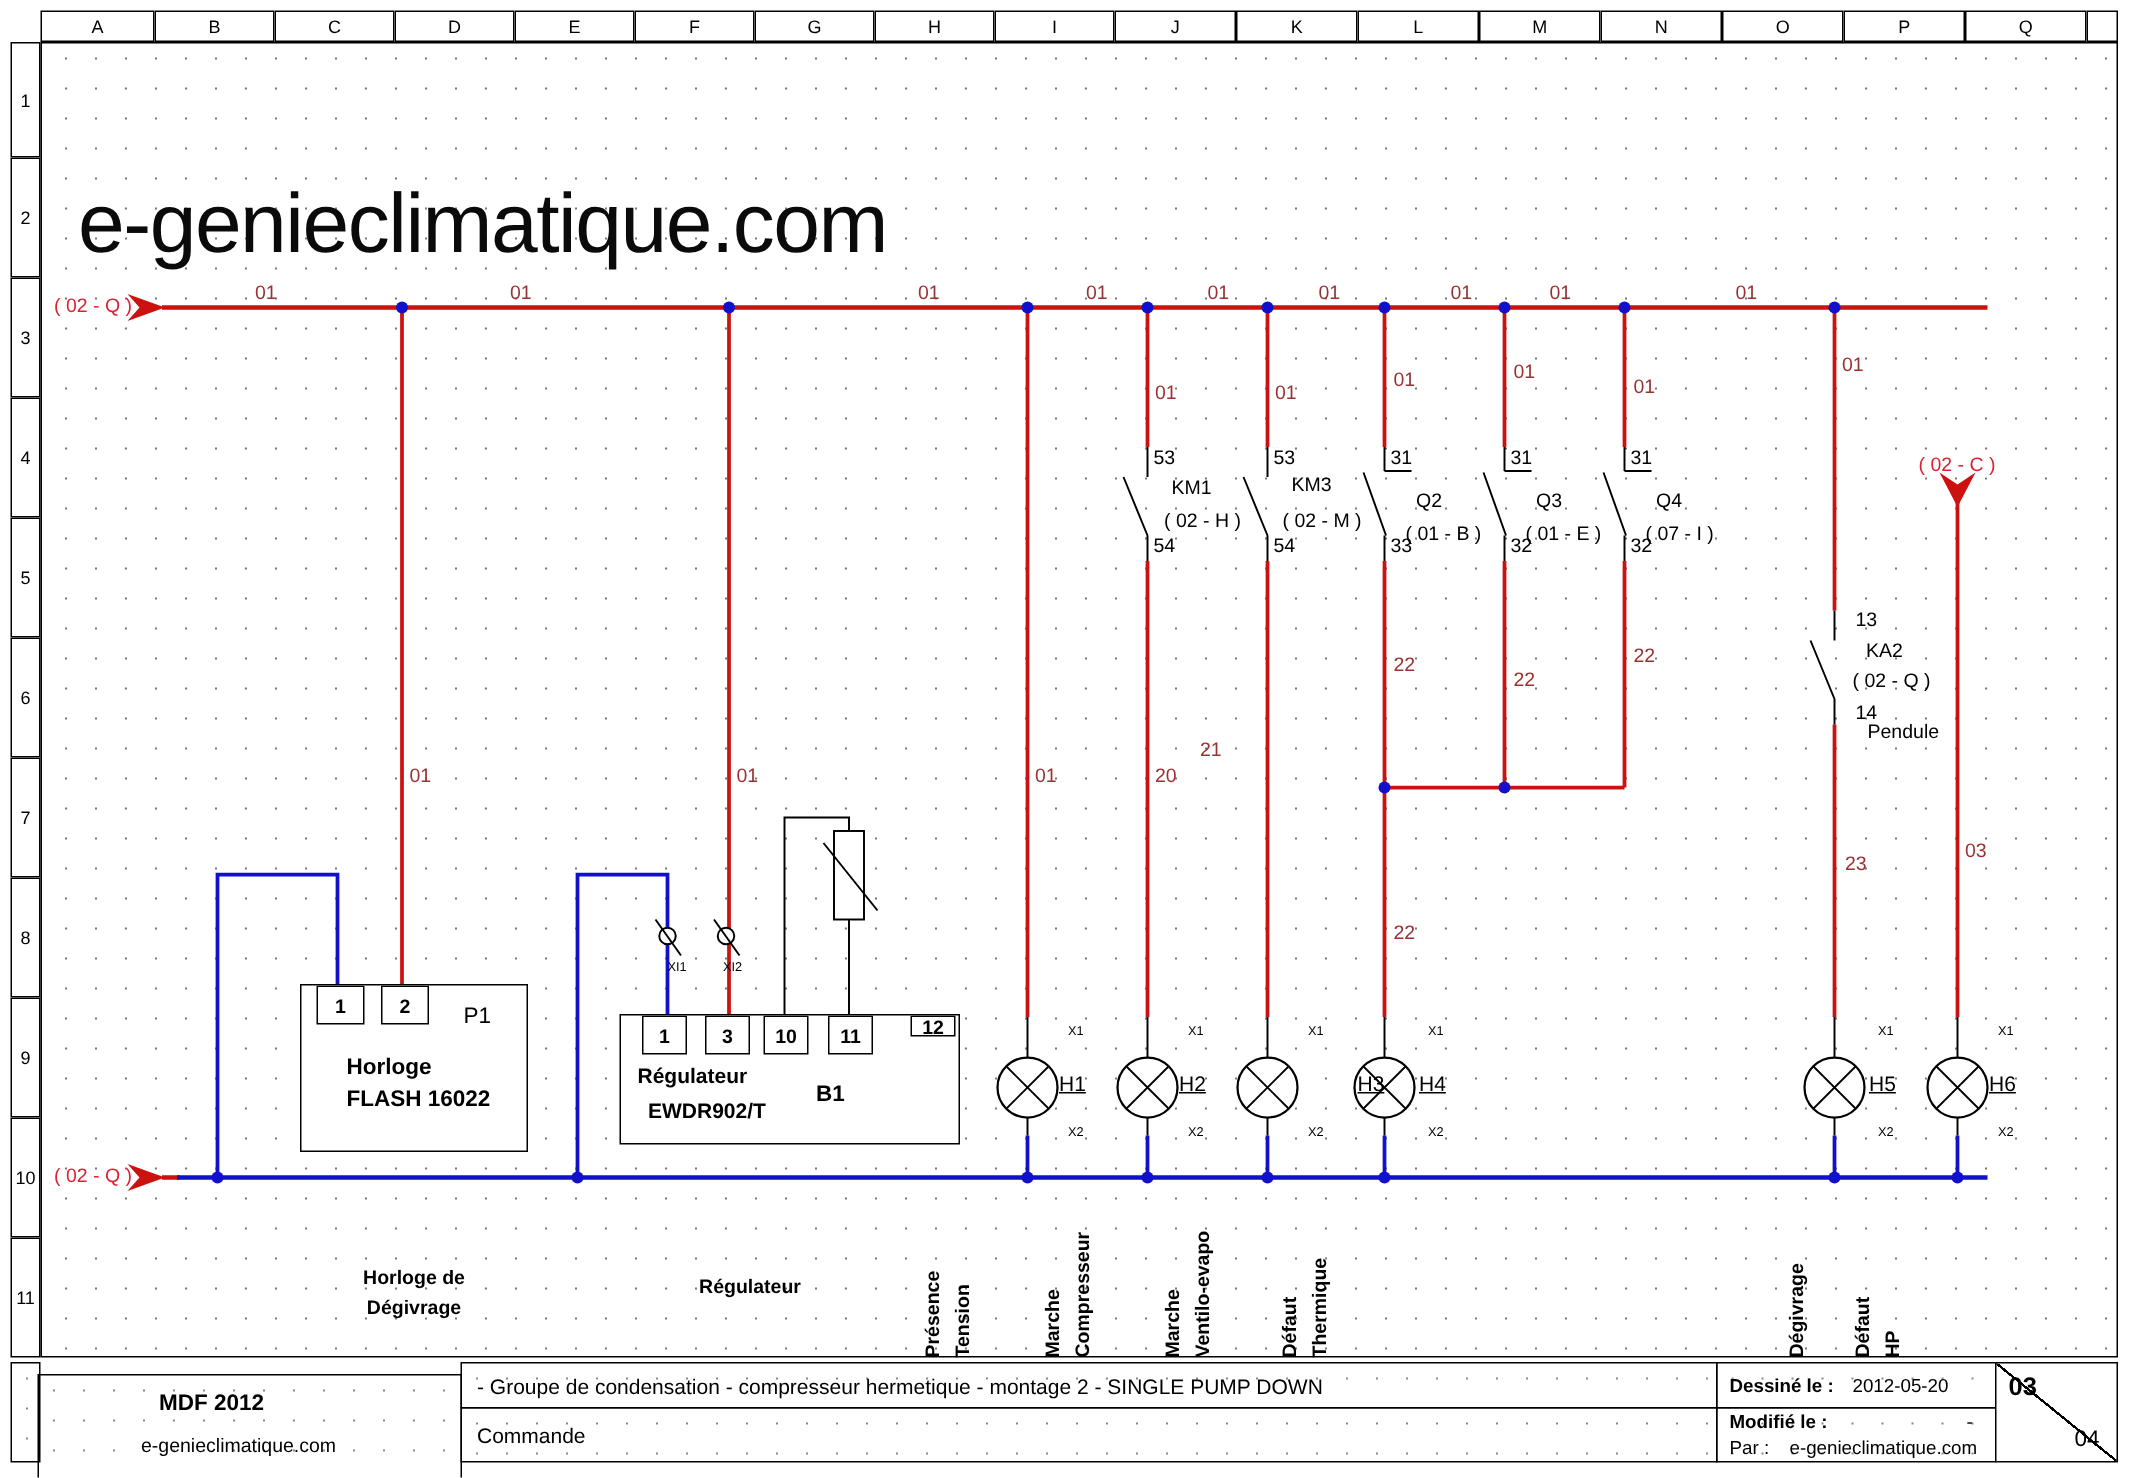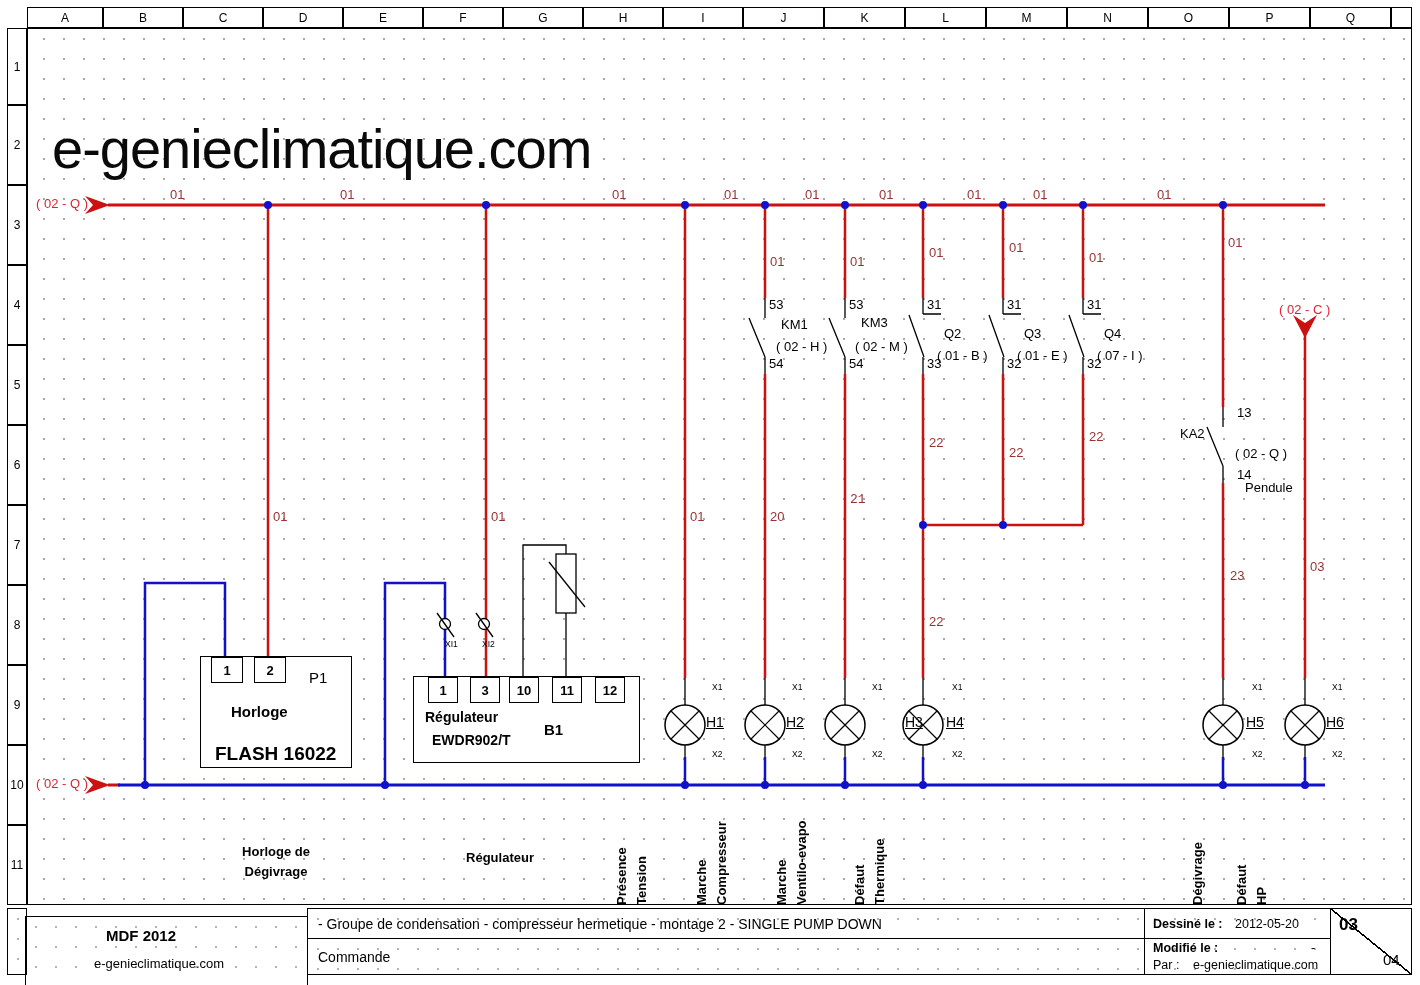--- a/index.html
+++ b/index.html
@@ -270,7 +270,7 @@
       <span class="lbl comp" style="left: 1017px; top: 349px; text-align: right;">( 01 - E )</span>
       <span class="lbl comp" style="left: 1104px; top: 327px;">Q4</span>
       <span class="lbl comp" style="left: 1097px; top: 349px;">( 07 - I )</span>
-      <span class="lbl comp" style="left: 1180px; top: 427px;">KA2</span>
+      <span class="lbl comp" style="left: 1244px; top: 427px;">KA2</span>
       <span class="lbl comp" style="left: 1235px; top: 447px;">( 02 - Q )</span>
       <span class="lbl comp" style="left: 1245px; top: 481px;">Pendule</span>
       <span class="lbl lamp" style="left: 706px; top: 715px;">H1</span>

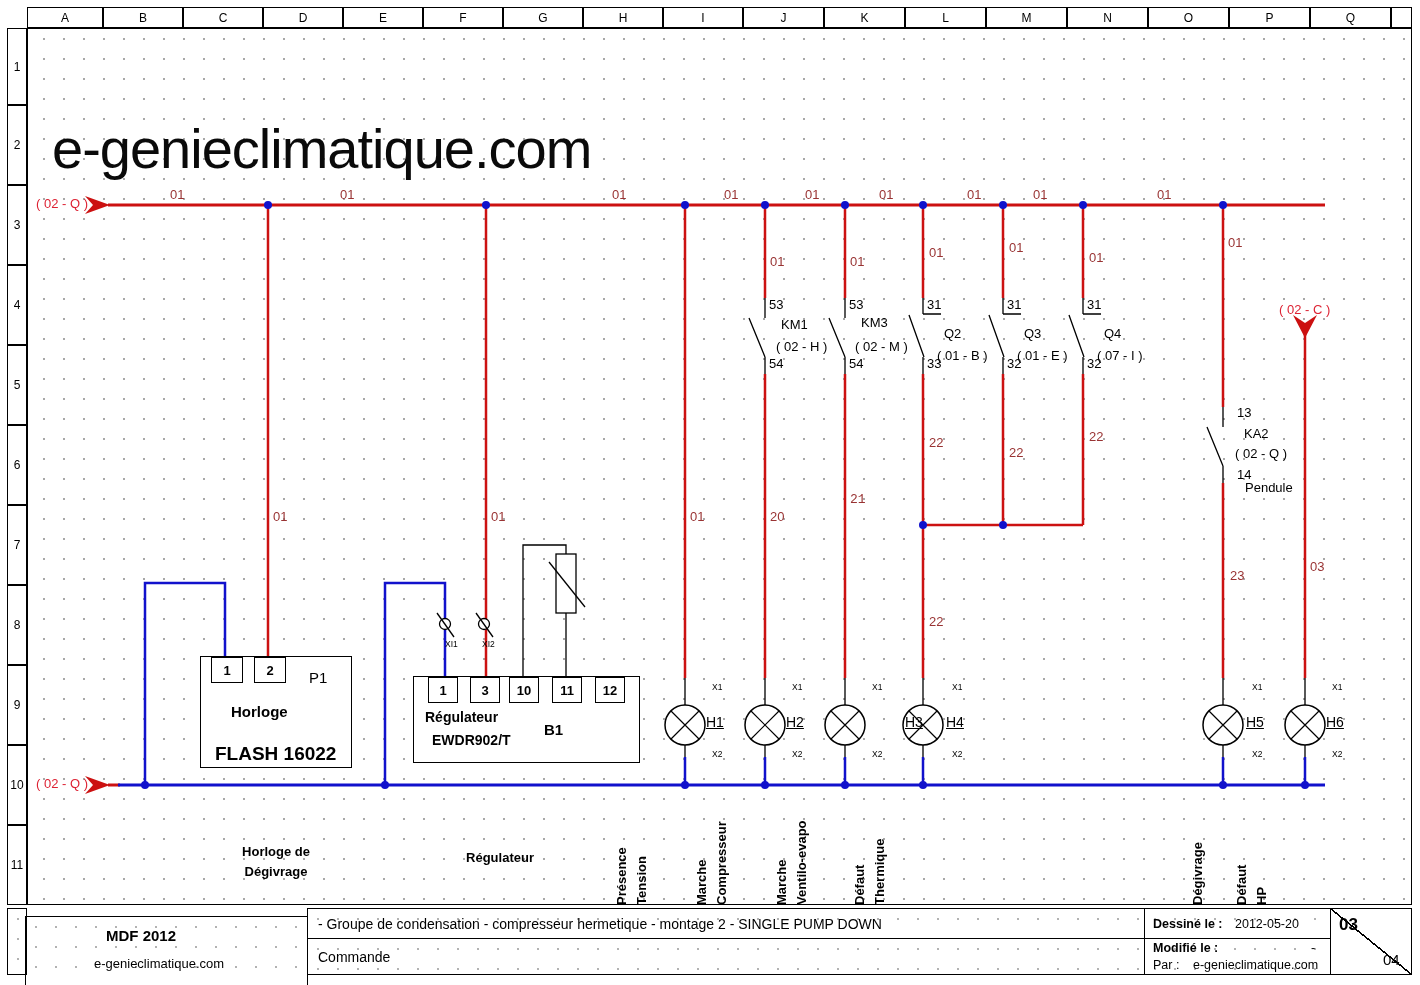--- a/index.html
+++ b/index.html
@@ -238,7 +238,7 @@
       <span class="lbl wire" style="left: 491px; top: 510px;">01</span>
       <span class="lbl wire" style="left: 690px; top: 510px;">01</span>
       <span class="lbl wire" style="left: 770px; top: 510px;">20</span>
-      <span class="lbl wire" style="left: 850px; top: 493px; font-family: Liberation Mono, monospace;">21</span>
+      <span class="lbl wire" style="left: 800px; top: 493px;">21</span>
       <span class="lbl wire" style="left: 929px; top: 436px;">22</span>
       <span class="lbl wire" style="left: 929px; top: 615px;">22</span>
       <span class="lbl wire" style="left: 1009px; top: 446px;">22</span>

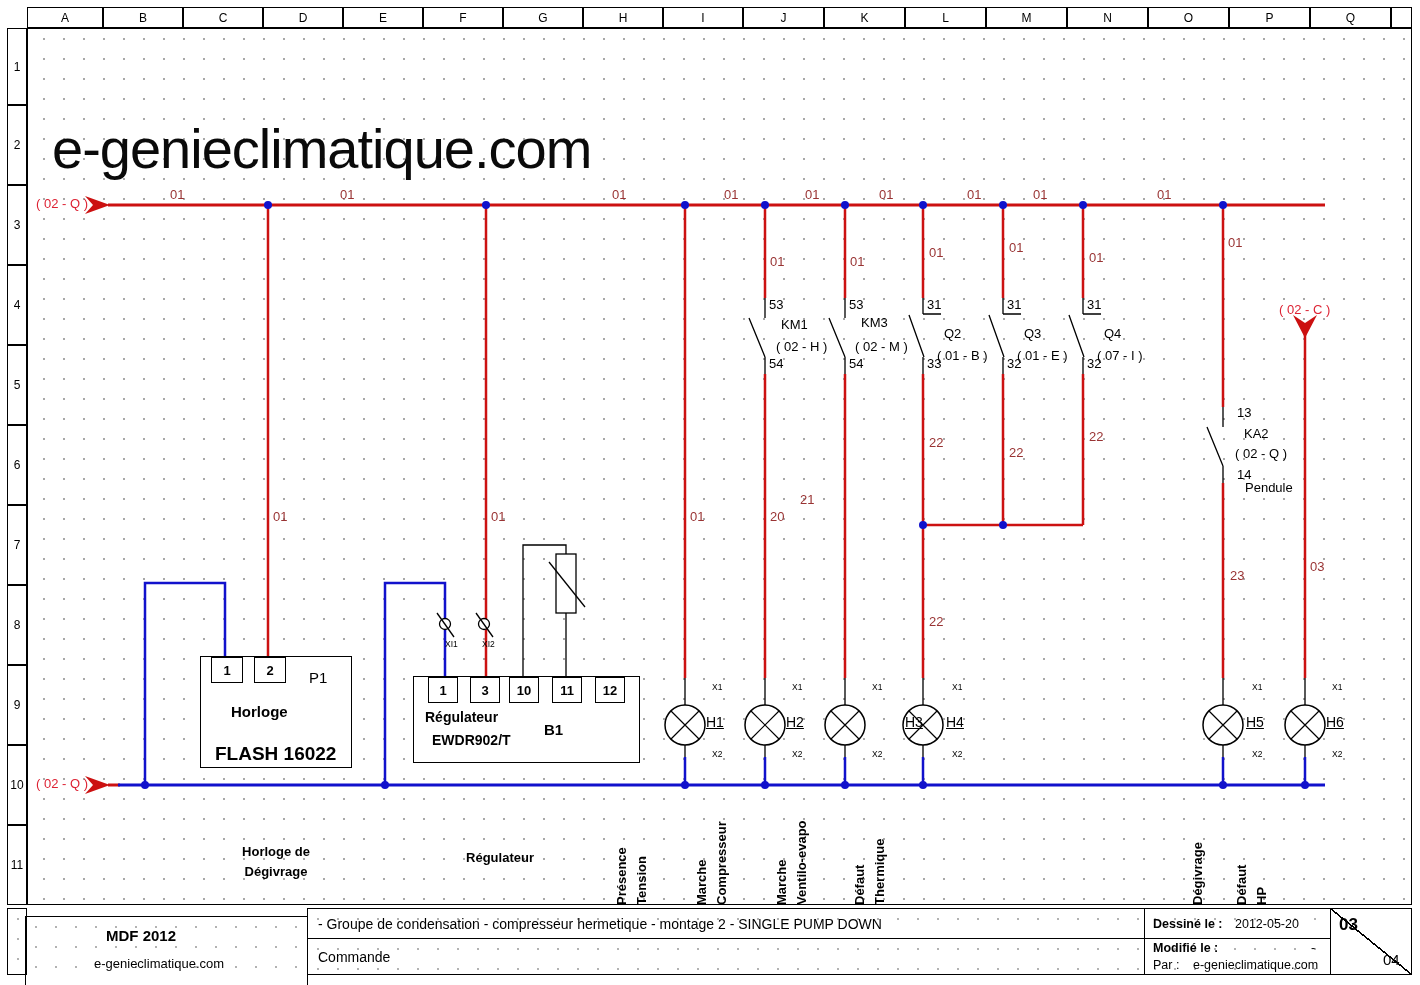--- a/index.html
+++ b/index.html
@@ -211,7 +211,7 @@
         <div class="term" style="left: 56px; width: 30px; height: 26px;">3</div>
         <div class="term" style="left: 95px; width: 30px; height: 26px;">10</div>
         <div class="term" style="left: 138px; width: 30px; height: 26px;">11</div>
-        <div class="term" style="left: 181px; width: 30px; height: 26px;">12</div>
+        <div class="term" style="left: 193px; width: 30px; height: 14px;">12</div>
       </div>
     <span class="txt" style="position:absolute;left:11px;top:32px;font-size:14px;font-weight:bold;">Régulateur</span>
     <span class="txt" style="position:absolute;left:18px;top:55px;font-size:14px;font-weight:bold;">EWDR902/T</span>

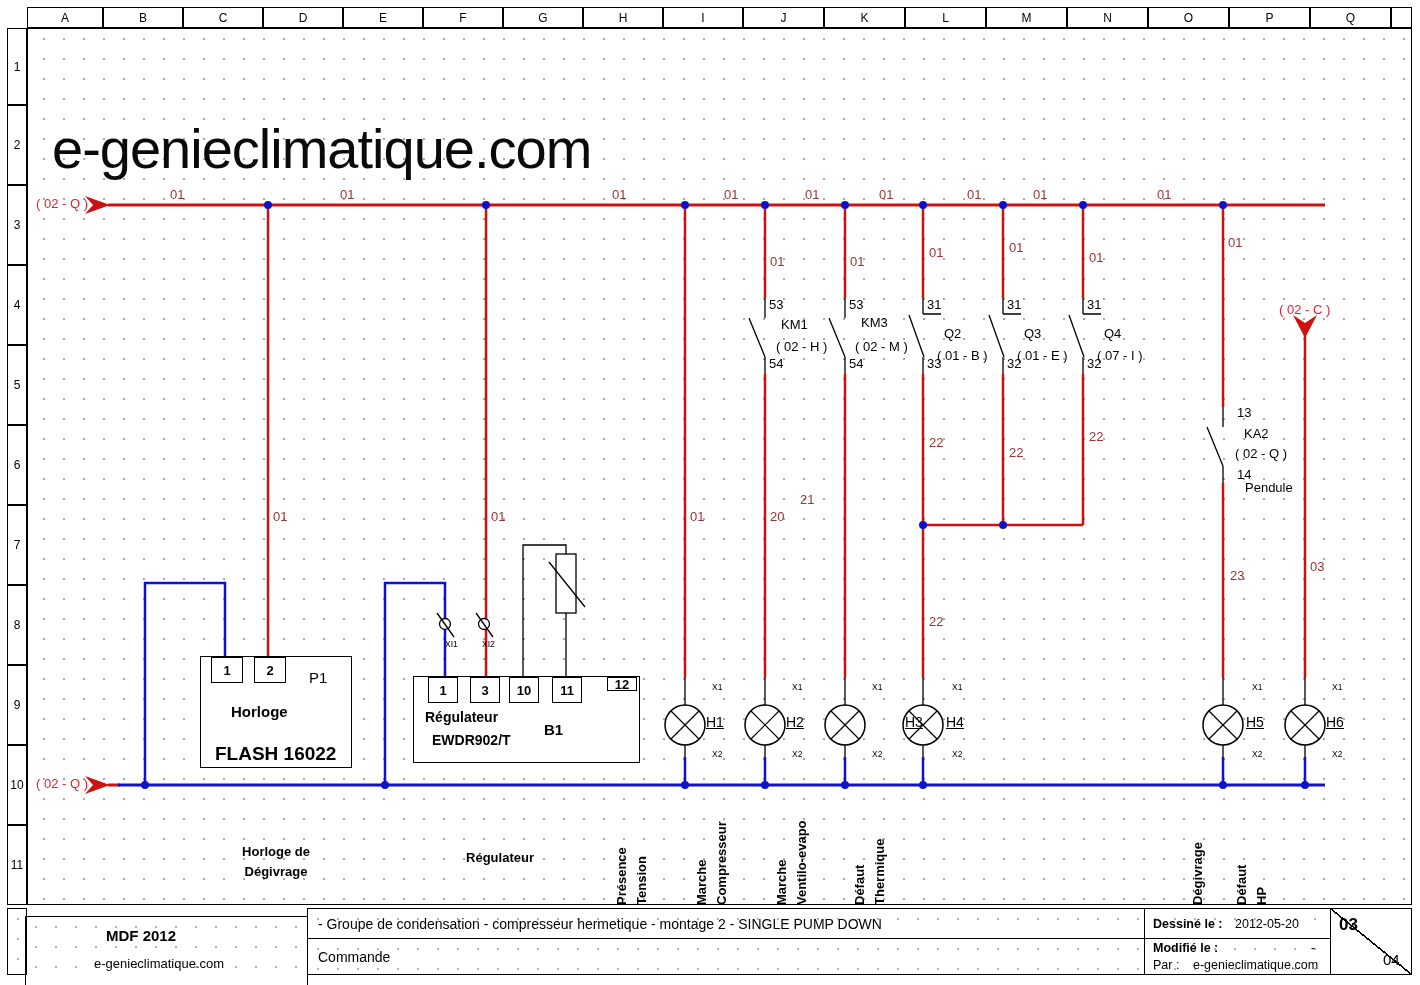--- a/index.html
+++ b/index.html
@@ -202,7 +202,7 @@
       </div>
     <span class="txt" style="position:absolute;left:108px;top:12px;font-size:15px;">P1</span>
     <span class="txt" style="position:absolute;left:30px;top:46px;font-size:15px;font-weight:bold;">Horloge</span>
-    <span class="txt" style="position:absolute;left:14px;top:67px;font-size:19px;font-weight:bold;margin-top:19px;">FLASH 16022</span>
+    <span class="txt" style="position:absolute;left:30px;top:67px;font-size:15px;font-weight:bold;">FLASH 16022</span>
   </div>
 
   <div class="comp-box" id="reg-box" style="left:413px;top:676px;width:227px;height:87px;">

